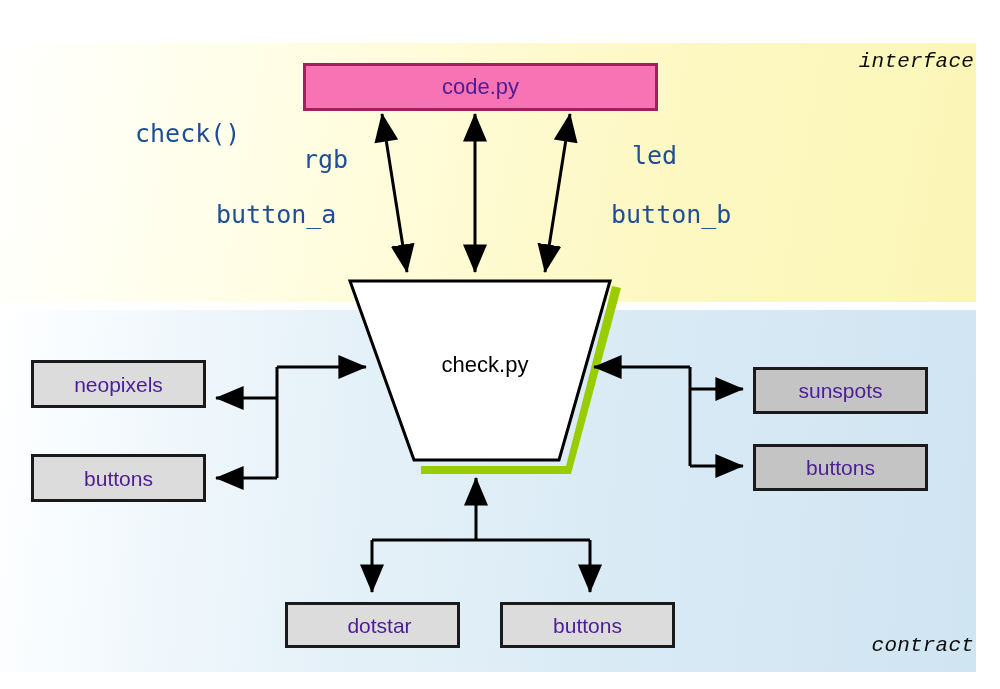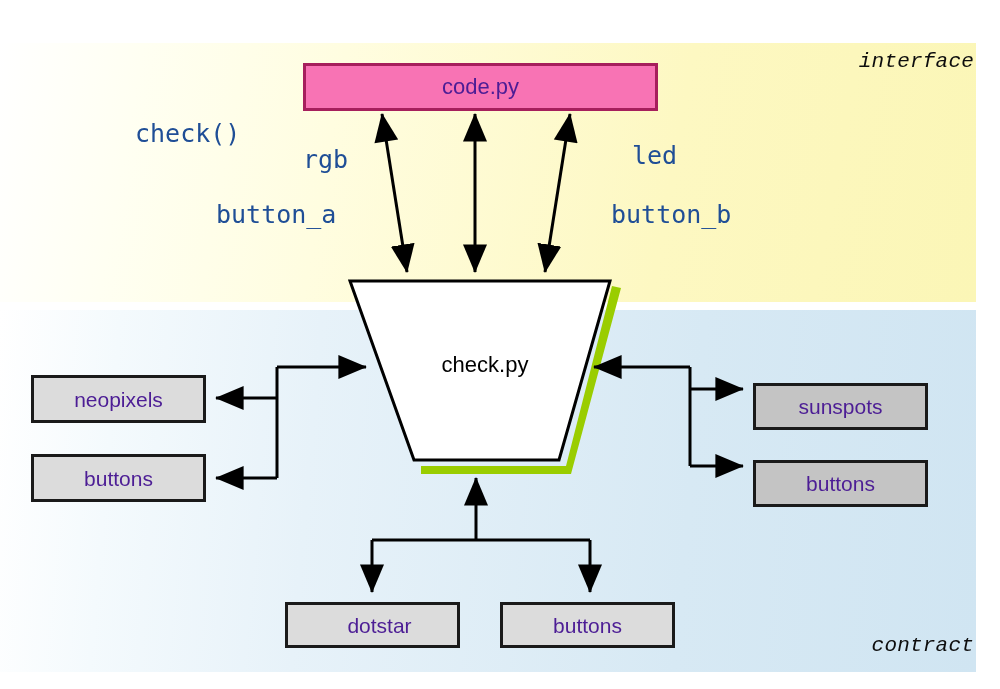--- a/index.html
+++ b/index.html
@@ -48,7 +48,7 @@
   .gray-box{background:#dcdcdc;border:3px solid #1a1a1a;}
   .gray-box-dark{background:#c4c4c4;border:3px solid #1a1a1a;margin-top:16px;}
 
-  #box-neopixels{left:31px;top:375px;width:175px;height:48px;}
+  #box-neopixels{left:31px;top:360px;width:175px;height:48px;}
   #box-buttons-left{left:31px;top:454px;width:175px;height:48px;}
   #box-sunspots{left:753px;top:367px;width:175px;height:47px;}
   #box-buttons-right{left:753px;top:444px;width:175px;height:47px;}

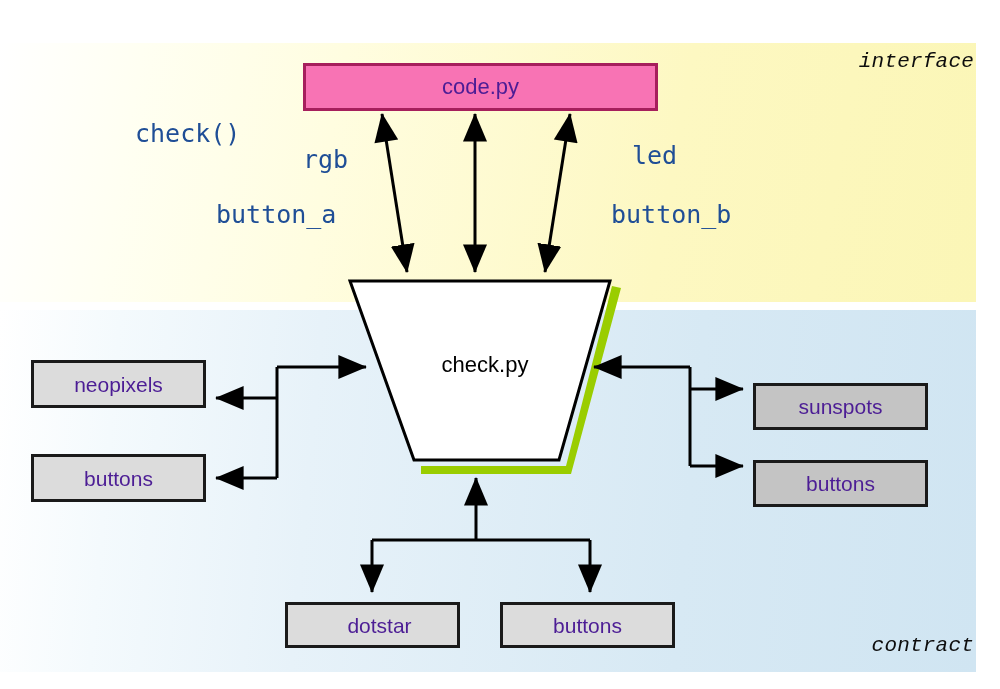--- a/index.html
+++ b/index.html
@@ -46,7 +46,7 @@
     font-size:22px;
   }
   .gray-box{background:#dcdcdc;border:3px solid #1a1a1a;}
-  .gray-box-dark{background:#c4c4c4;border:3px solid #1a1a1a;margin-top:16px;}
+  .gray-box-dark{background:#c4c4c4;border:3px solid #1a1a1a;}
 
   #box-neopixels{left:31px;top:360px;width:175px;height:48px;}
   #box-buttons-left{left:31px;top:454px;width:175px;height:48px;}

